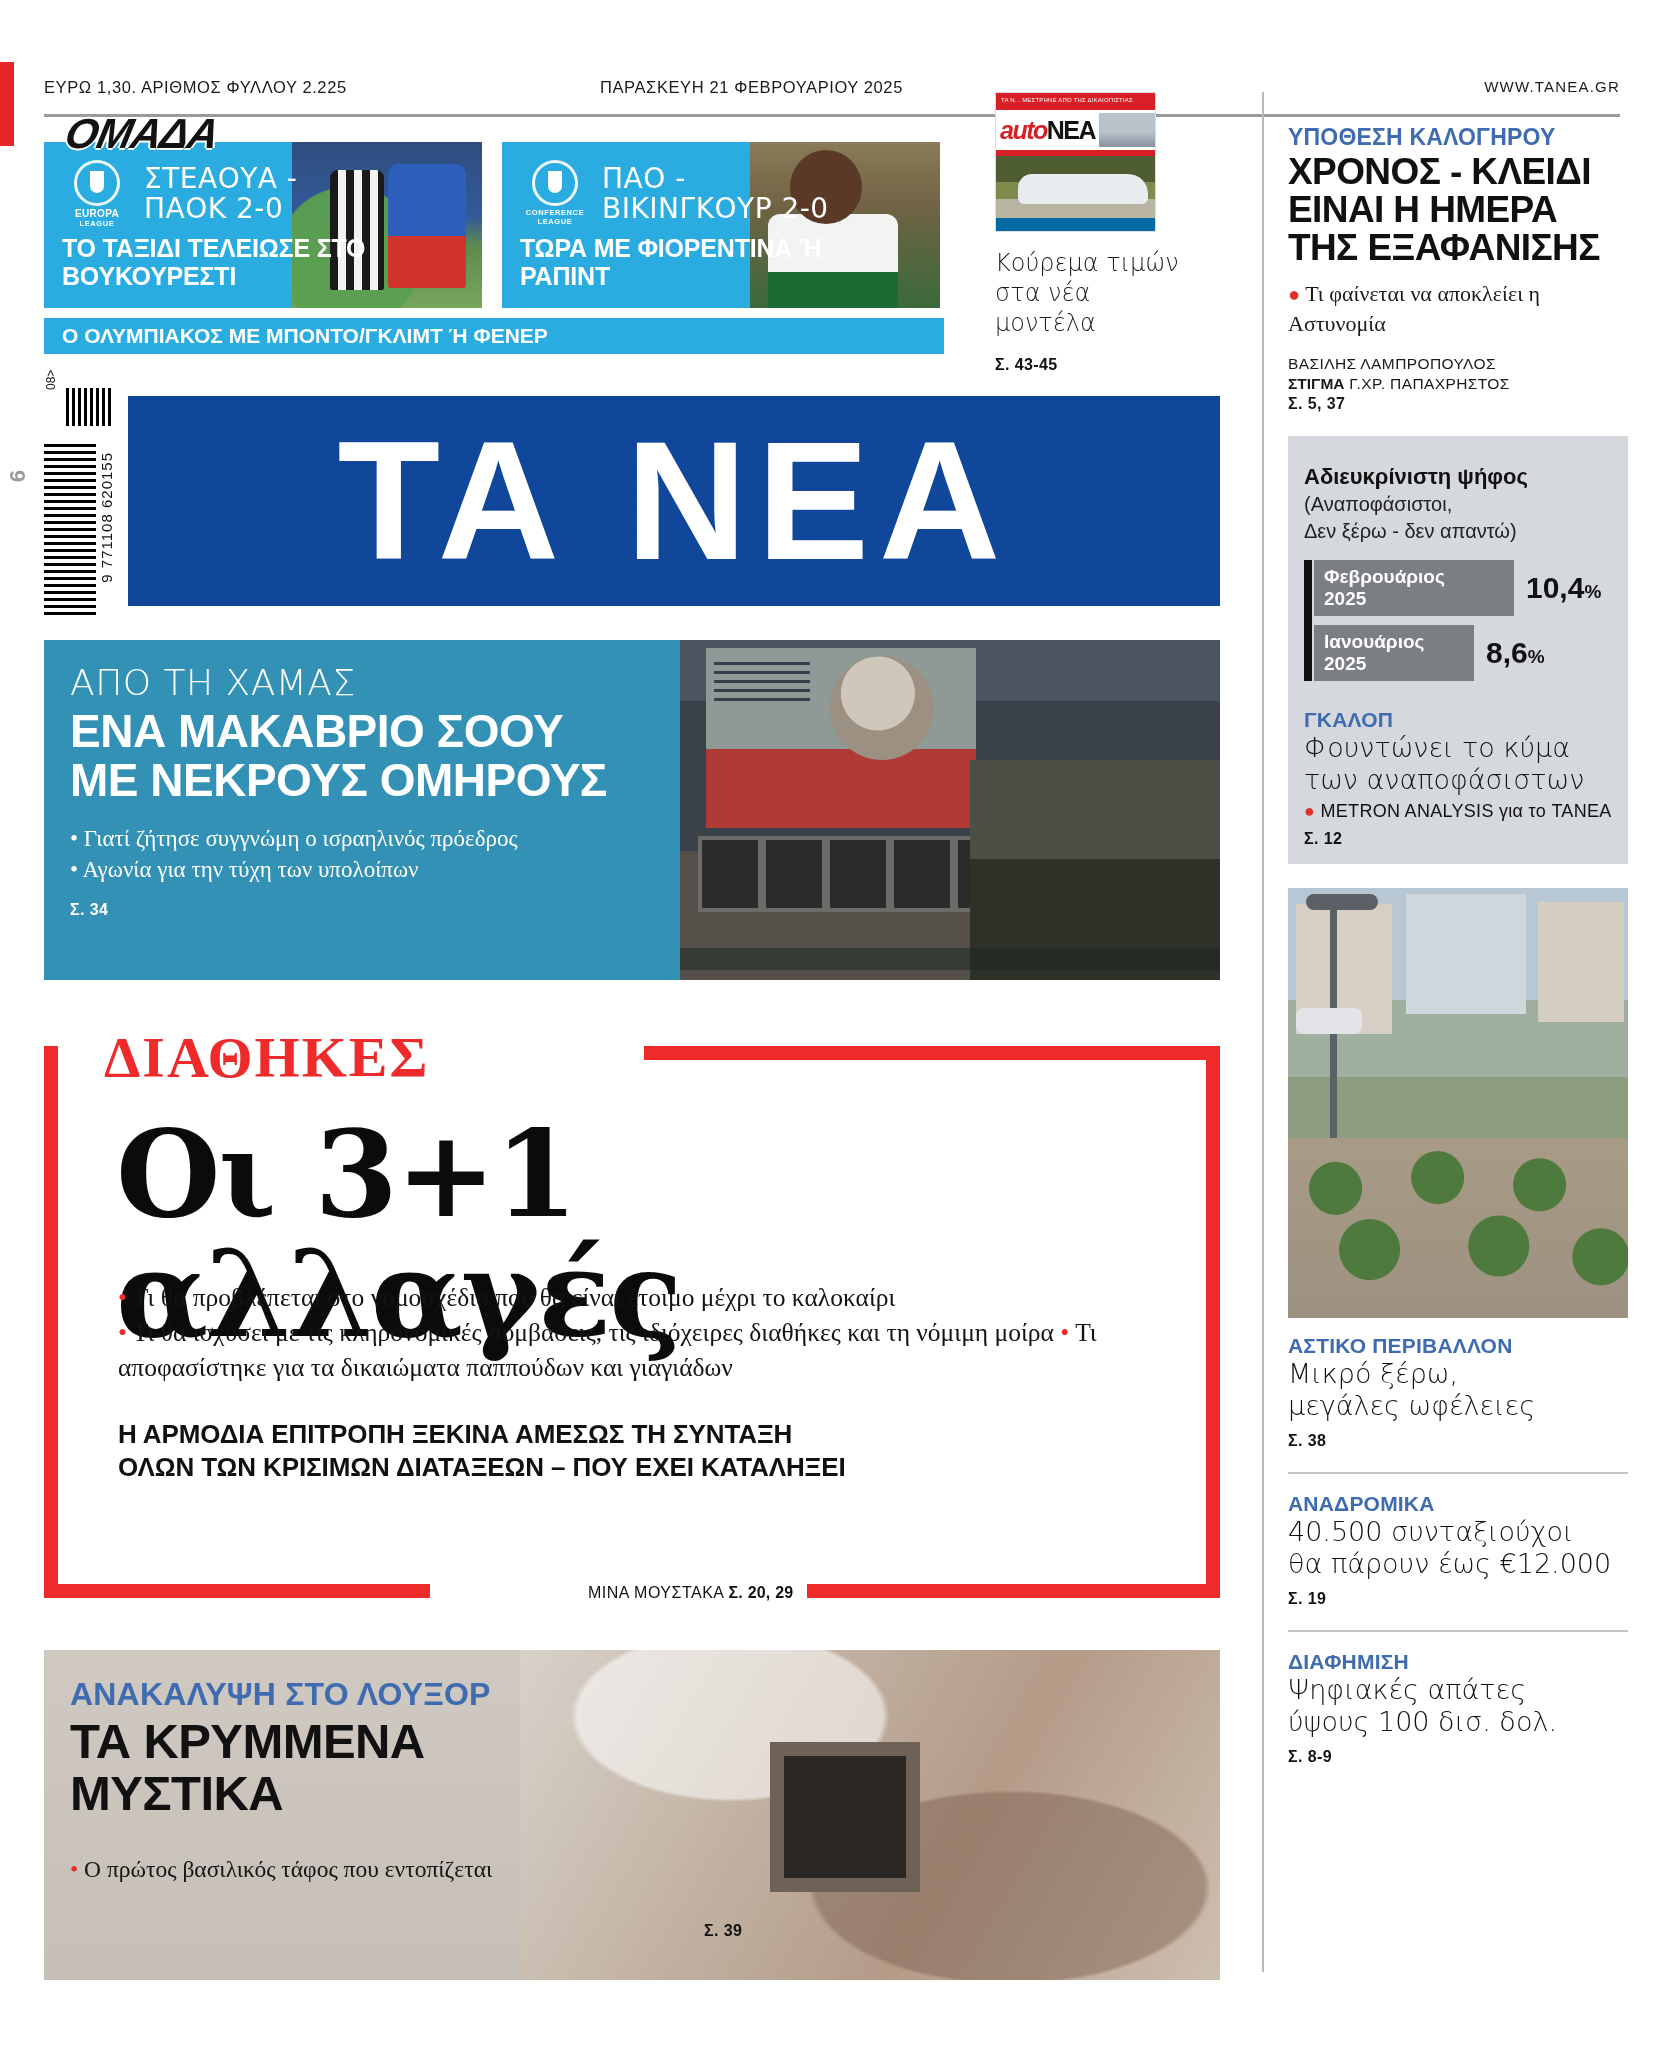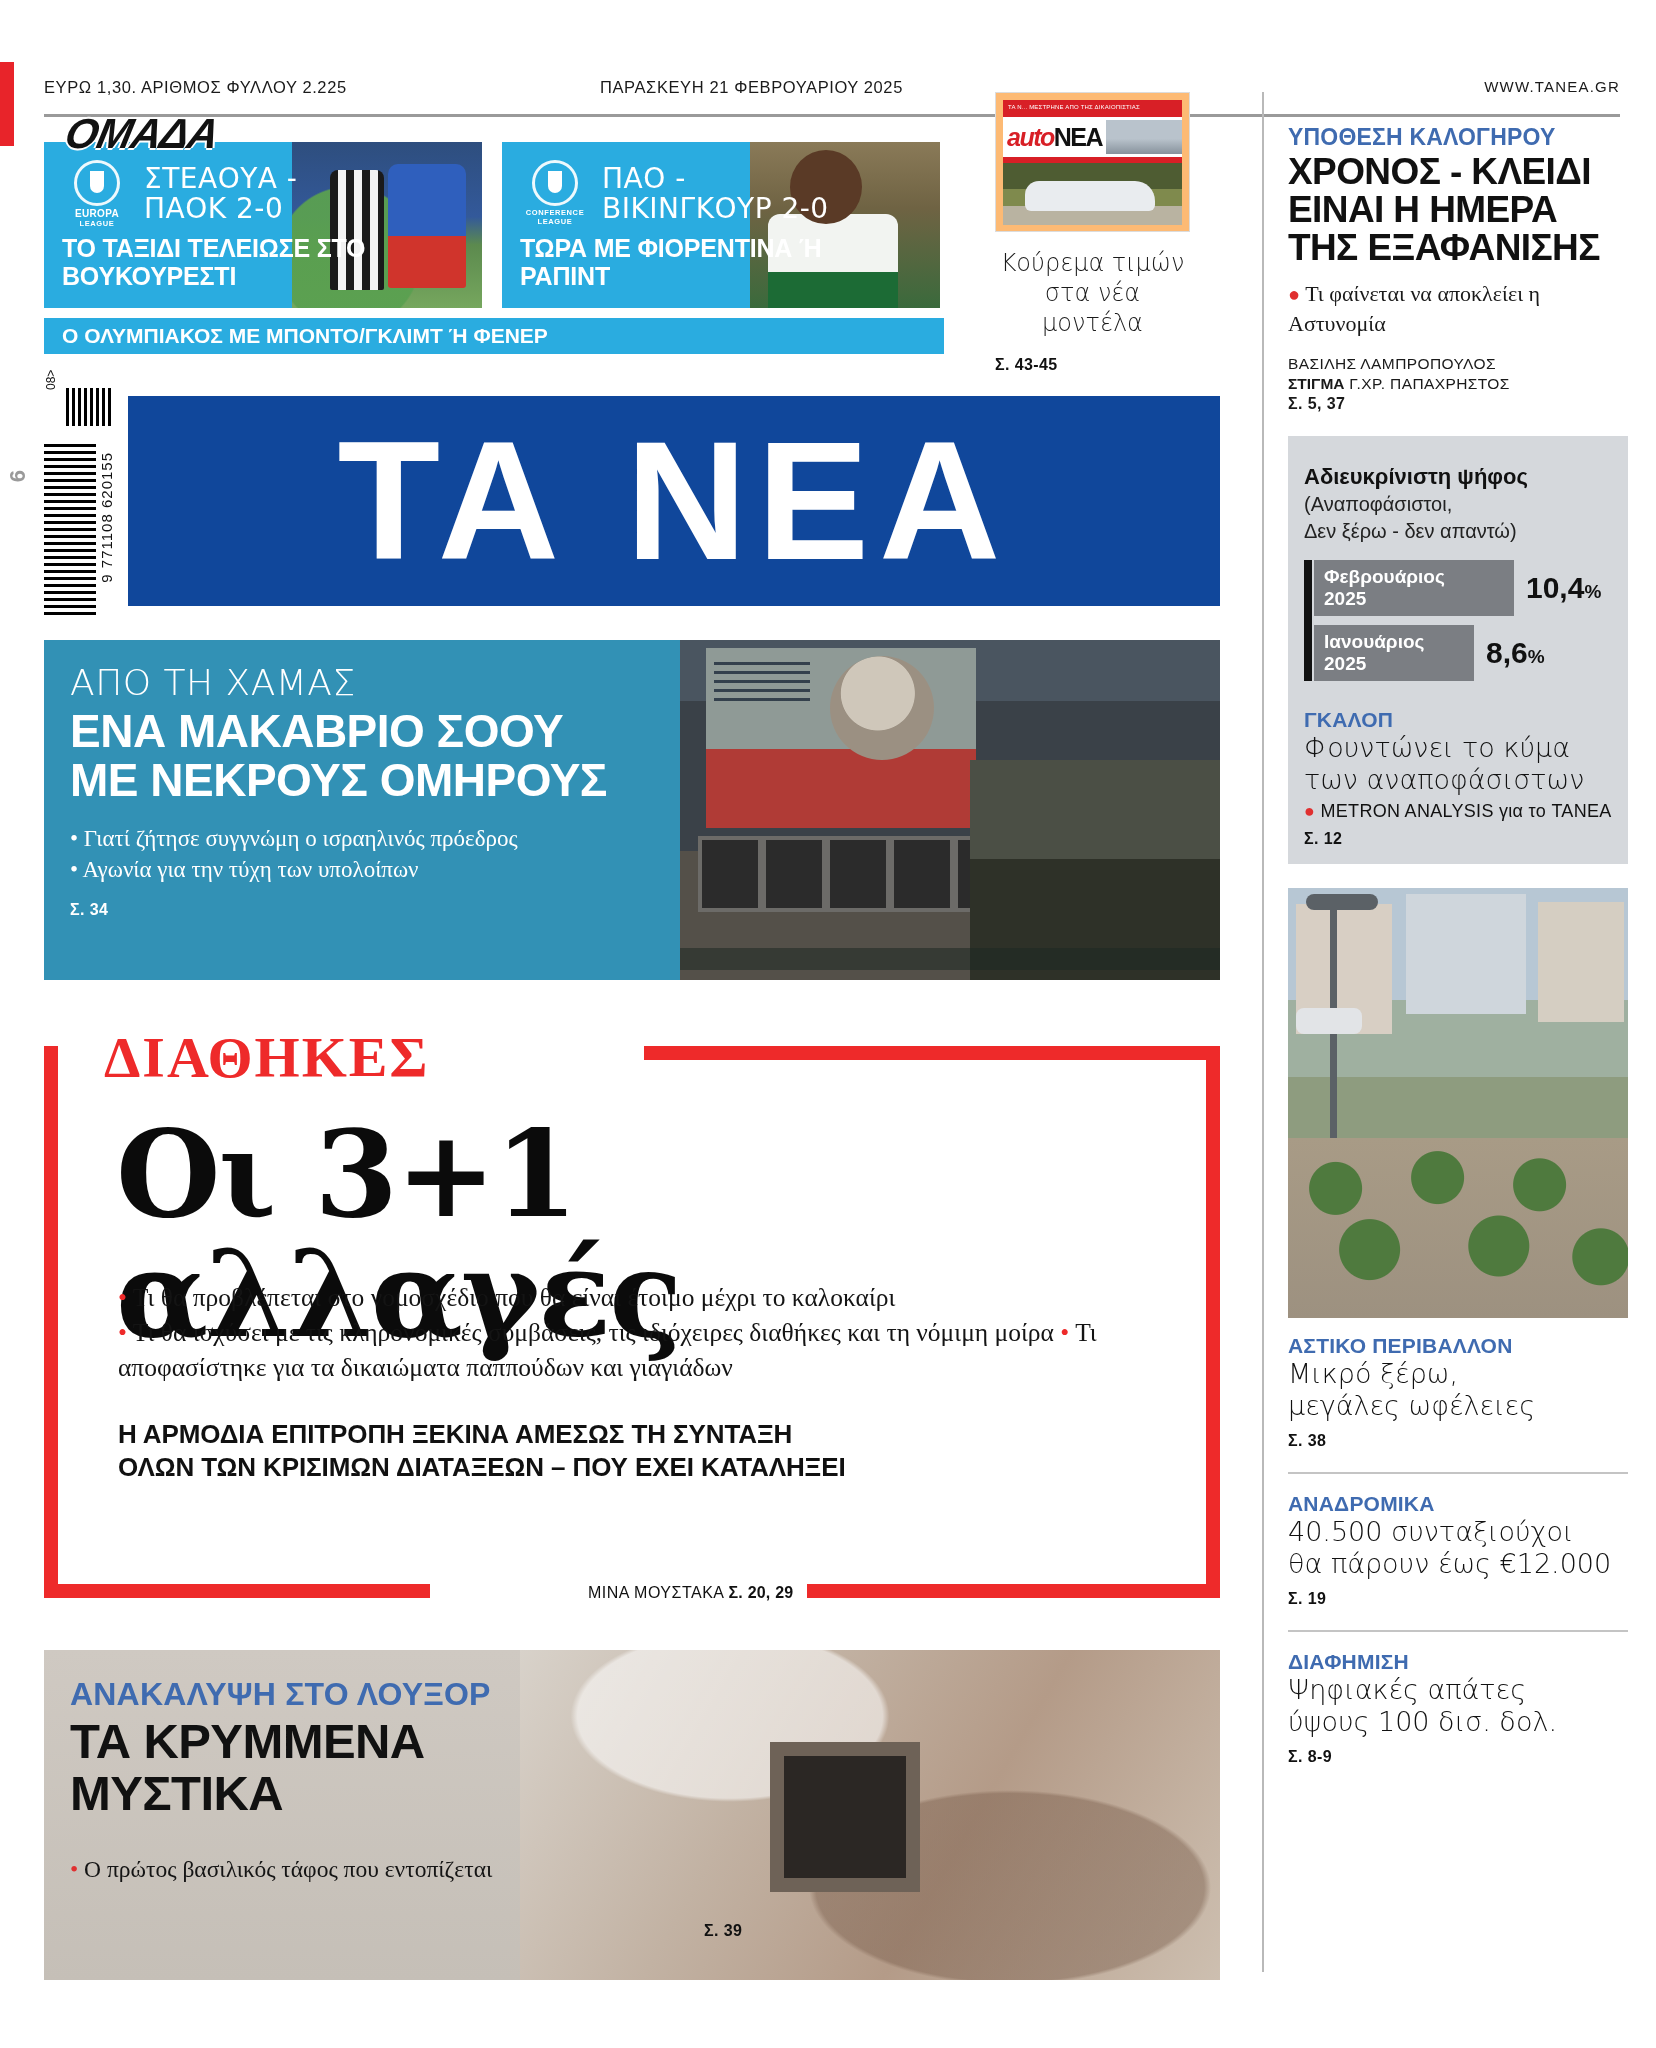--- a/index.html
+++ b/index.html
@@ -56,7 +56,7 @@
 
   
   .auto { position:absolute; left:995px; top:92px; width:195px; }
-  .auto .cover { width:195px; height:140px; background:#fdba74; border:1px solid #dcdcdc; padding:7px; }
+  .auto .cover { width:161px; height:140px; background:#0369a1; border:1px solid #dcdcdc; padding:0; }
   .auto .red1 { height:17px; background:#d81f26; position:relative; }
   .auto .red1 i { position:absolute; left:5px; top:4px; font-size:6px; color:#fff; font-style:normal; letter-spacing:.2px; }
   .auto .logorow { height:40px; background:#fff; display:flex; align-items:center; }

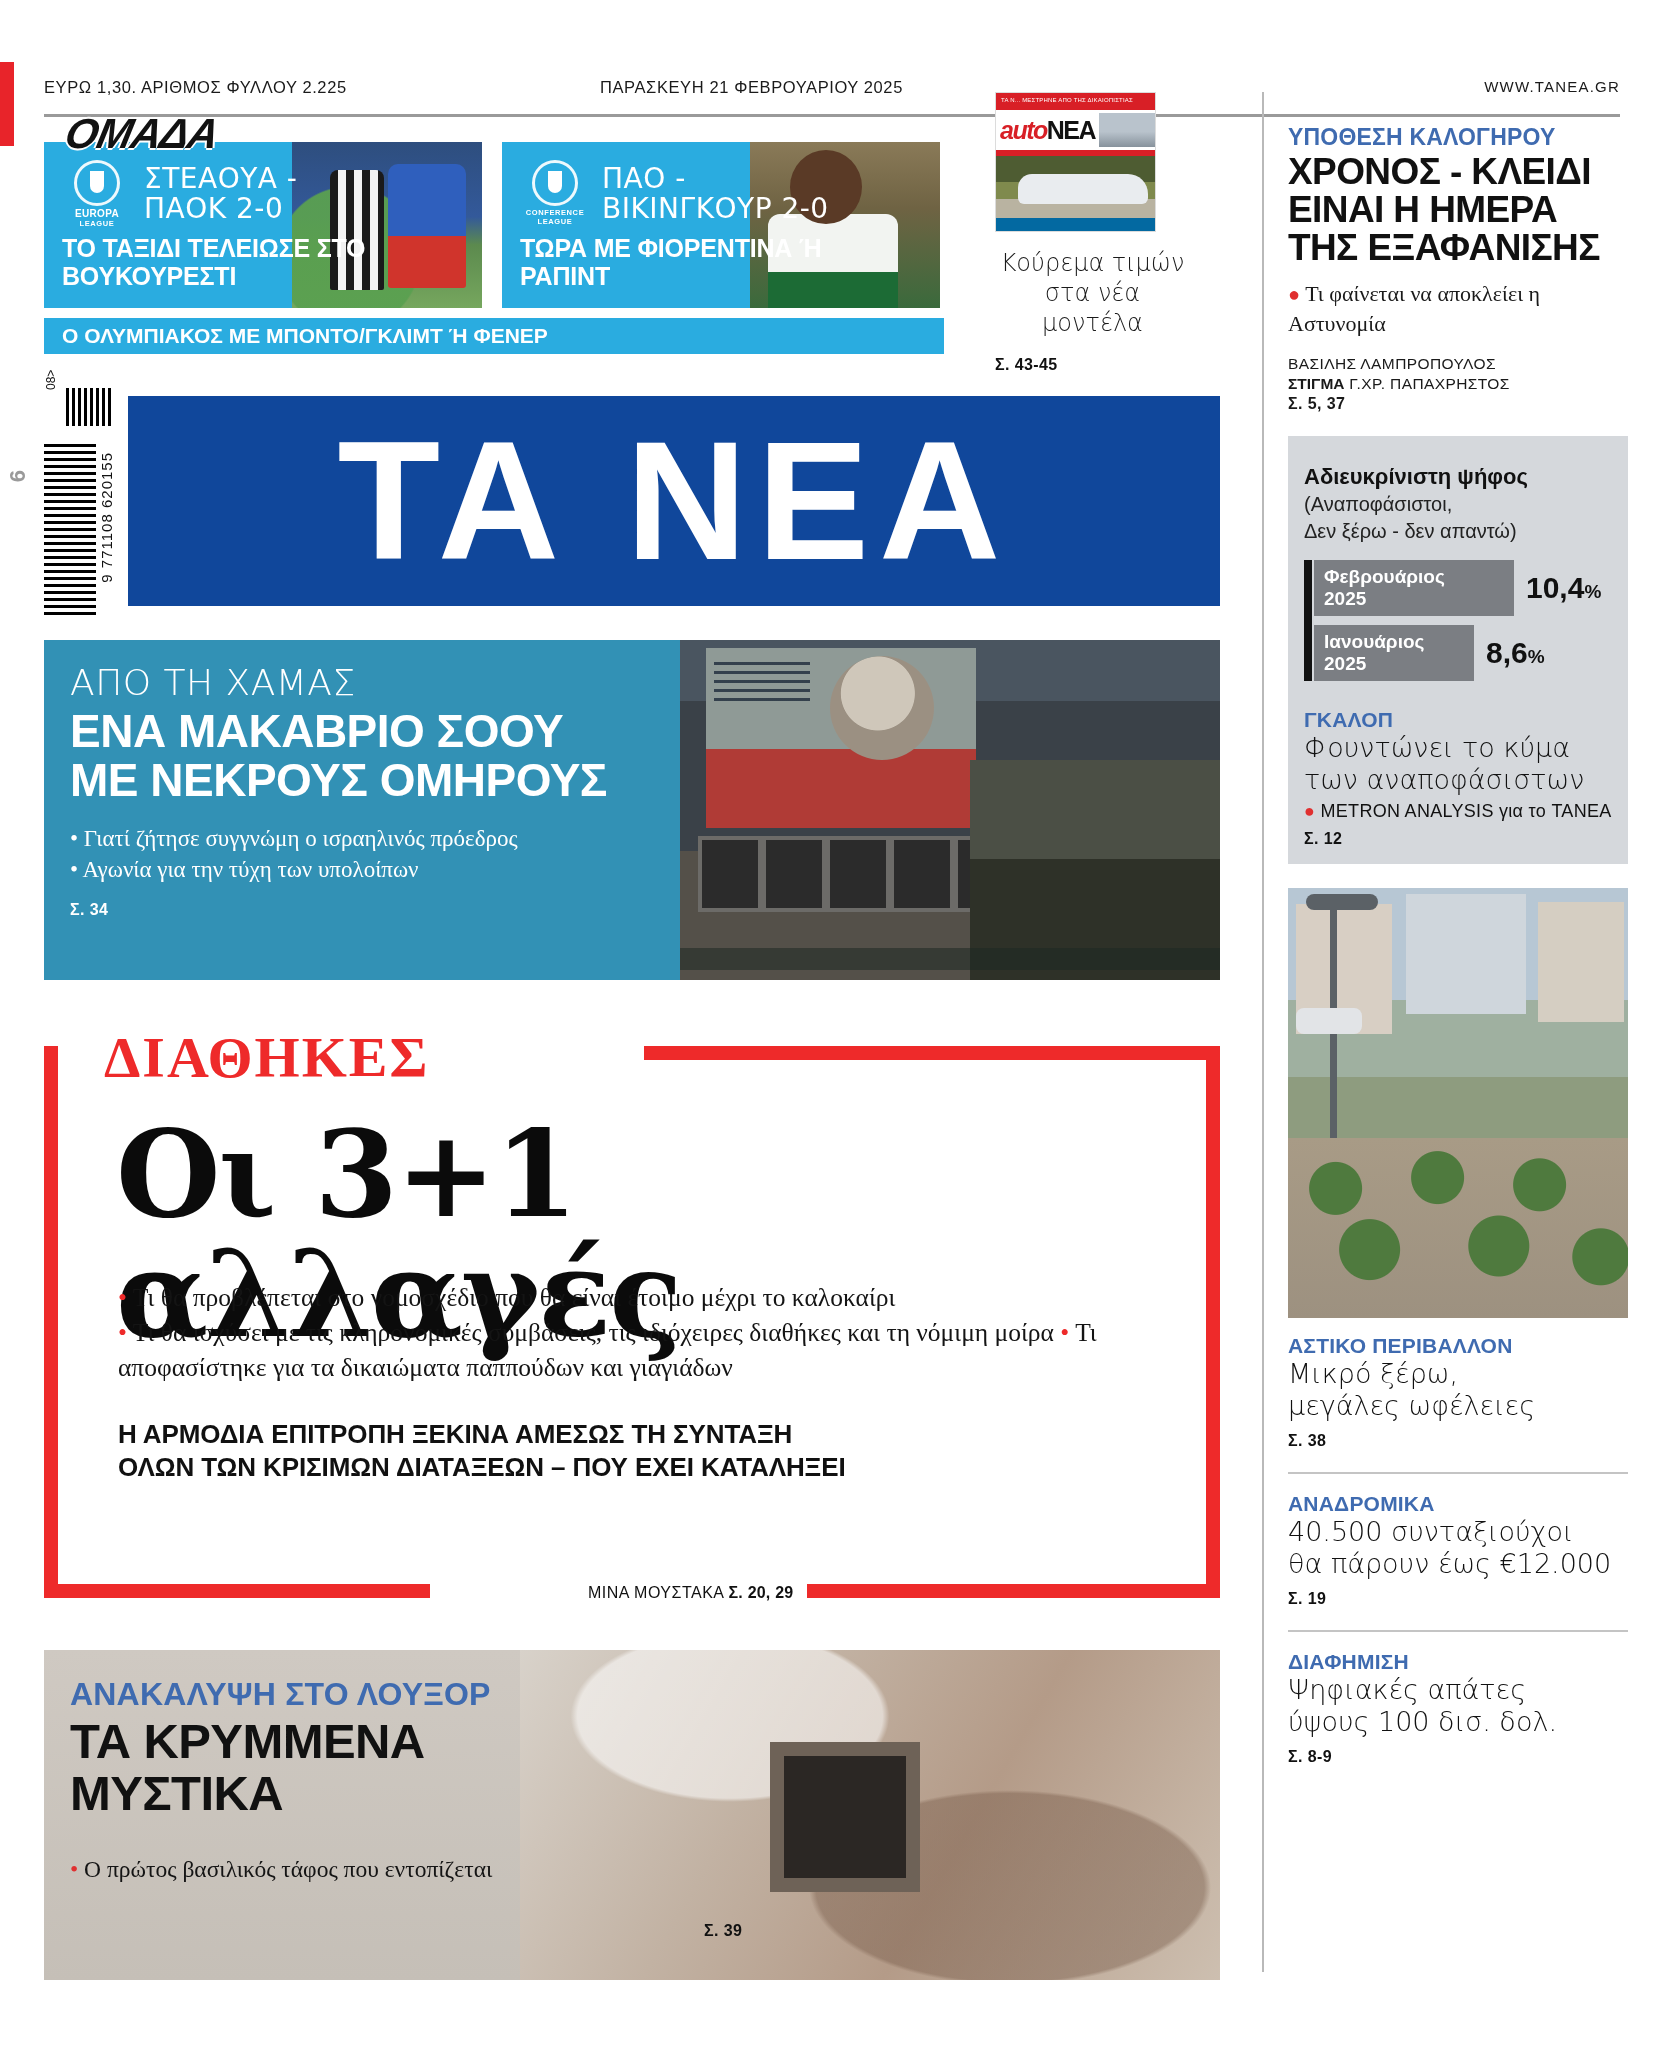--- a/index.html
+++ b/index.html
@@ -69,7 +69,7 @@
   .auto .shot { height:62px; background:linear-gradient(180deg,#4e5c32 0 42%,#7f8a4d 42% 70%,#b9b3a1 70% 100%); position:relative; }
   .auto .shot:after { content:""; position:absolute; left:22px; top:18px; width:130px; height:30px;
       border-radius:14px 20px 6px 6px; background:#e9ecef; }
-  .auto .cap { margin-top:16px; font-size:24px; line-height:30px; color:#1a1a1a; font-family:"DejaVu Sans",sans-serif; font-weight:300;text-align:center; }
+  .auto .cap { margin-top:16px; font-size:24px; line-height:30px; color:#1a1a1a; font-family:"DejaVu Sans",sans-serif; font-weight:300; }
   .auto .pg { margin-top:18px; font-size:16px; font-weight:bold; letter-spacing:.4px; }
 
   .vdiv { position:absolute; left:1262px; top:92px; width:2px; height:1880px; background:#b9b9b9; }

